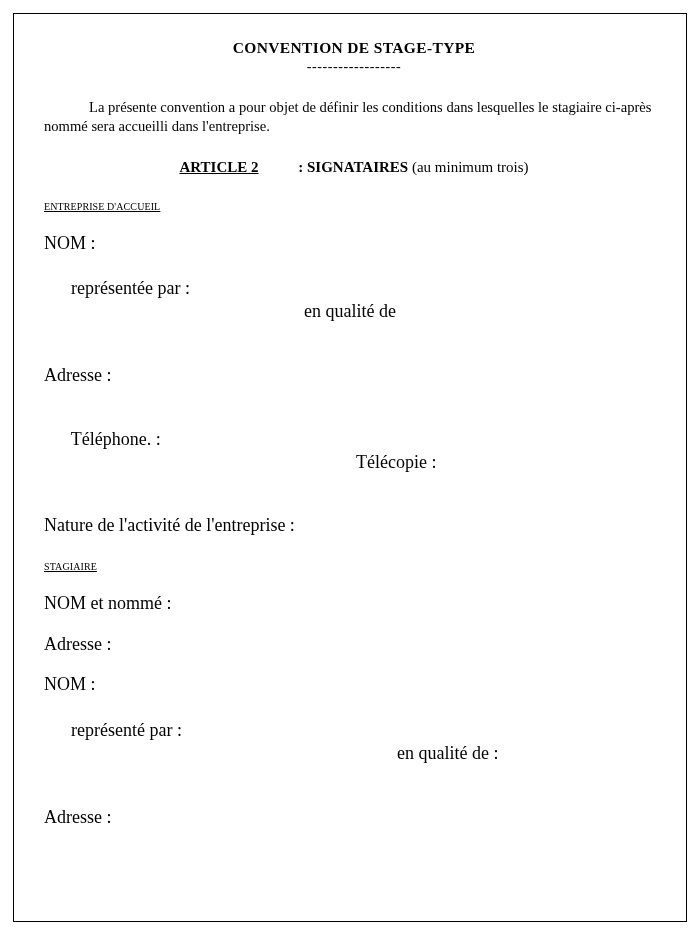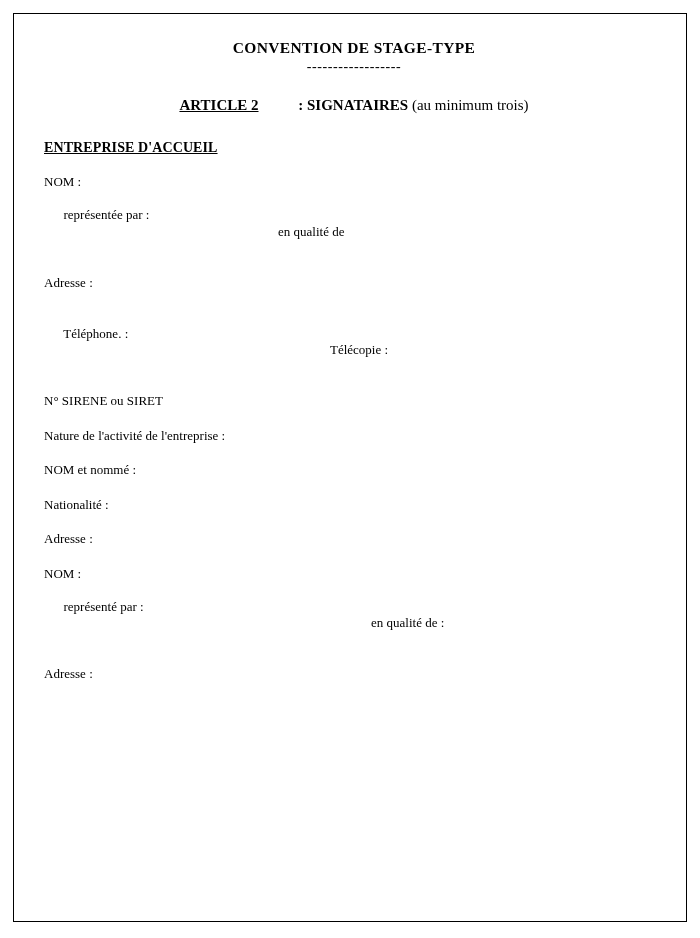--- a/index.html
+++ b/index.html
@@ -126,6 +126,7 @@
     <div class="doc-title">CONVENTION DE STAGE-TYPE</div>
     <div class="title-rule">------------------</div>
 
+    <p class="intro">La présente convention a pour objet de définir les conditions dans lesquelles le stagiaire ci-après nommé sera accueilli dans l'entreprise.</p>
 
     <div class="article-heading">
       <span class="art-num">ARTICLE 2</span><span class="art-title"> : SIGNATAIRES</span><span class="art-note"> (au minimum trois)</span>

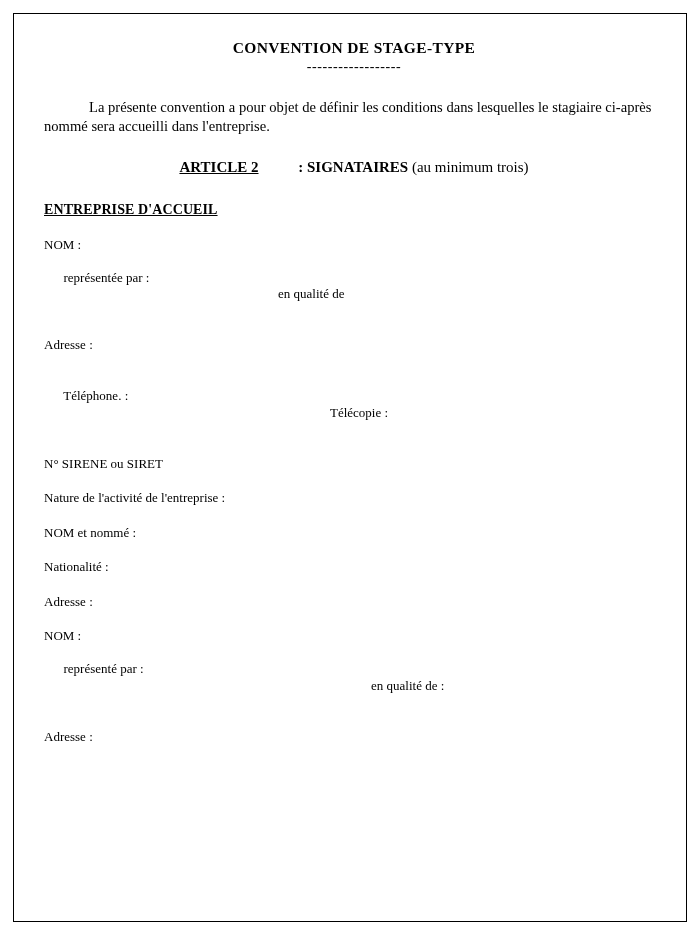--- a/index.html
+++ b/index.html
@@ -91,8 +91,8 @@
   }
 
   .section-heading {
-    font-size: 14px;
-    font-weight: bold;
+    font-size: 10px;
+    font-weight: normal;
     text-decoration: underline;
     margin: 24px 0 0 0;
     line-height: 1.25;

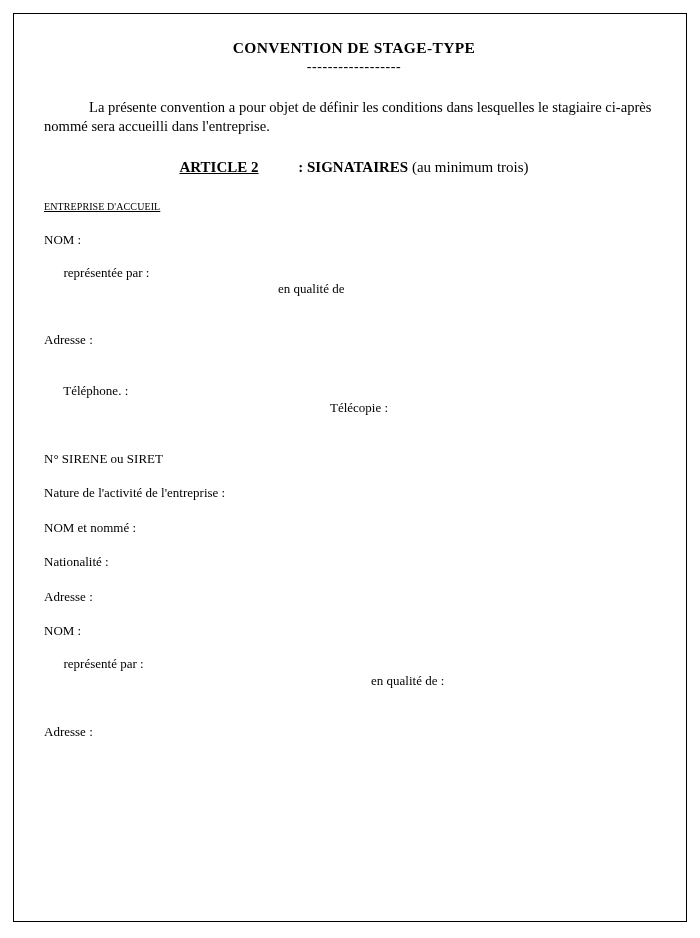--- a/index.html
+++ b/index.html
@@ -100,7 +100,7 @@
   }
 
   .field-line {
-    font-size: 13px;
+    font-size: 18px;
     line-height: 1.27;
     margin: 18px 0 0 0;
     position: relative;

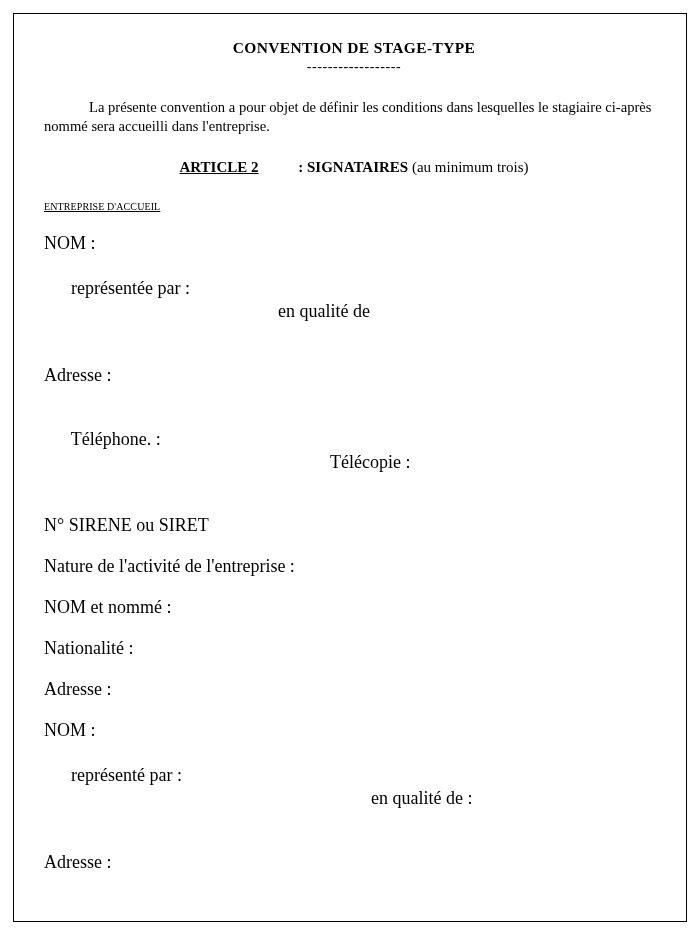--- a/index.html
+++ b/index.html
@@ -112,6 +112,7 @@
   .field-line .col2 {
     position: absolute;
     white-space: pre;
+    margin-left: 26px;
   }
 </style>
 </head>

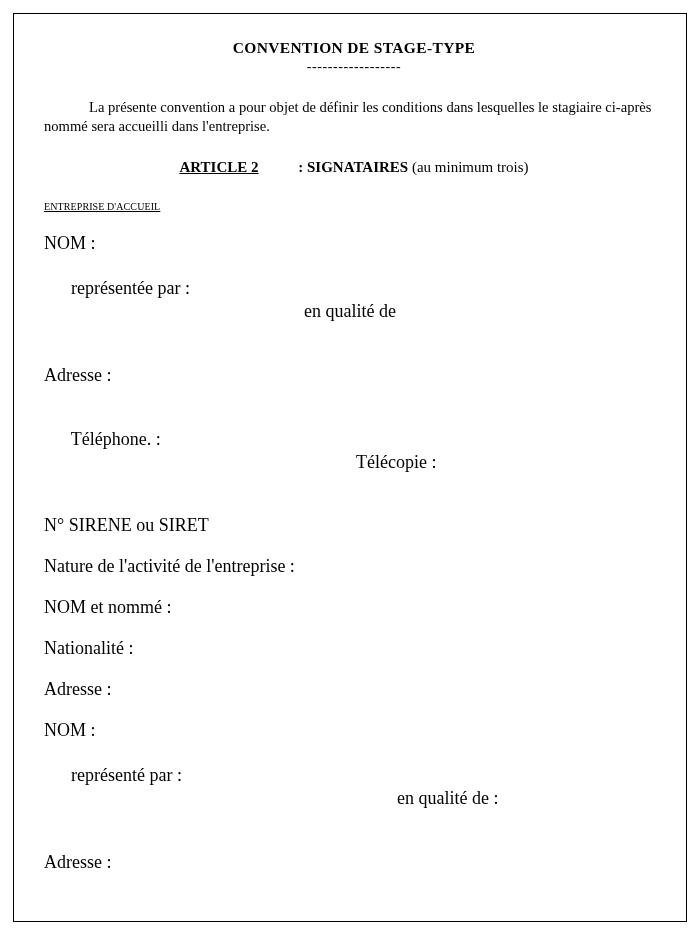--- a/index.html
+++ b/index.html
@@ -149,7 +149,6 @@
       <span class="col2" style="left:286px;">Télécopie :</span>
     </div>
 
-    <div class="field-line">N° SIRENE ou SIRET</div>
 
     <div class="field-line">Nature de l'activité de l'entreprise :</div>
 

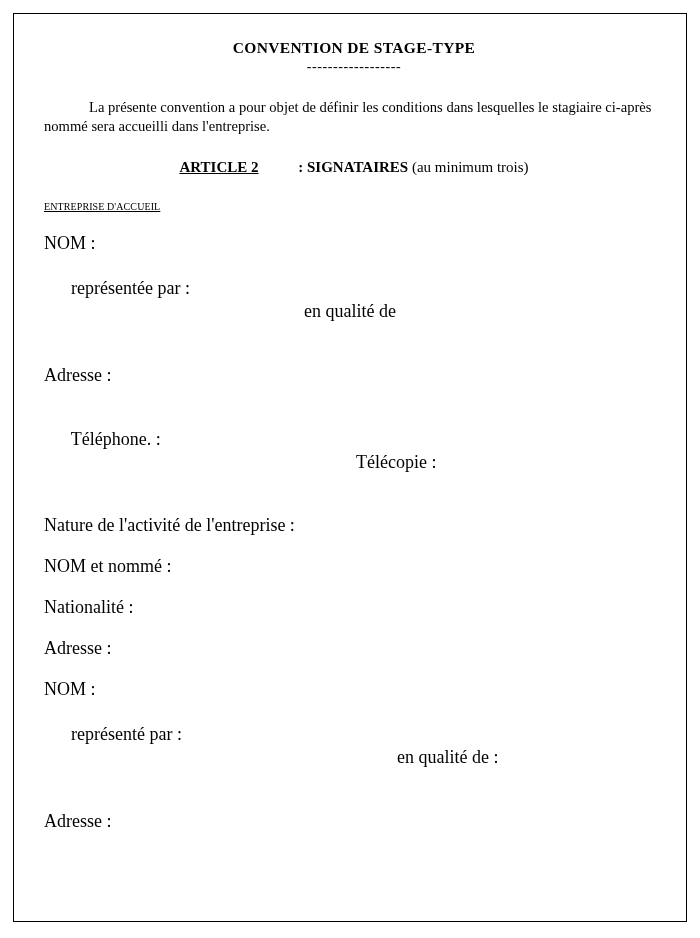--- a/index.html
+++ b/index.html
@@ -152,6 +152,7 @@
 
     <div class="field-line">Nature de l'activité de l'entreprise :</div>
 
+    <div class="section-heading">STAGIAIRE</div>
 
     <div class="field-line">NOM et nommé :</div>
 

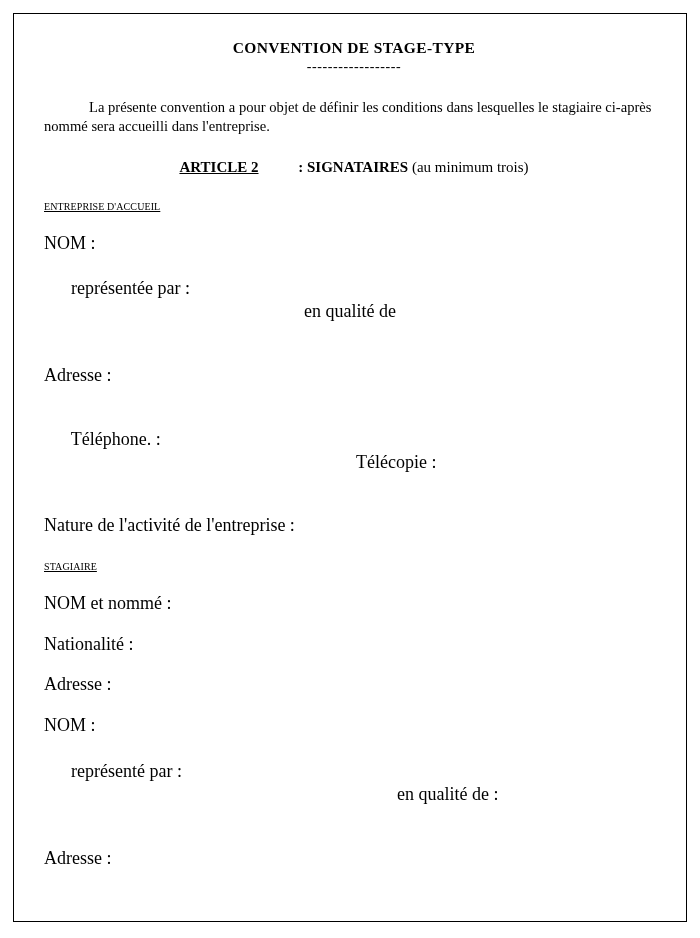--- a/index.html
+++ b/index.html
@@ -157,7 +157,6 @@
     <div class="field-line">NOM et nommé :</div>
 
 
-    <div class="field-line">Nationalité :</div>
 
     <div class="field-line">Adresse :</div>
 

